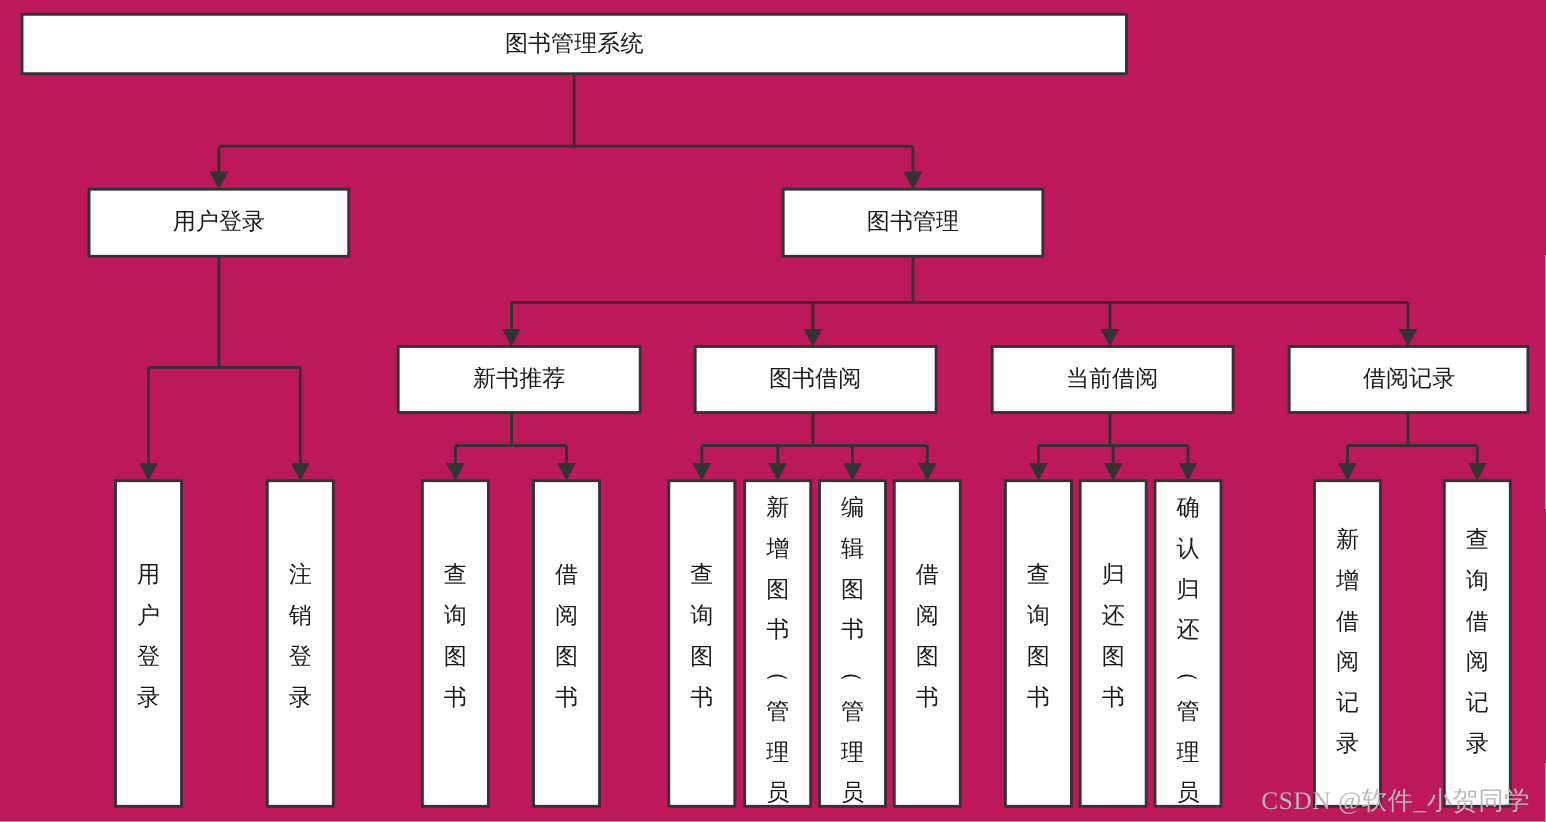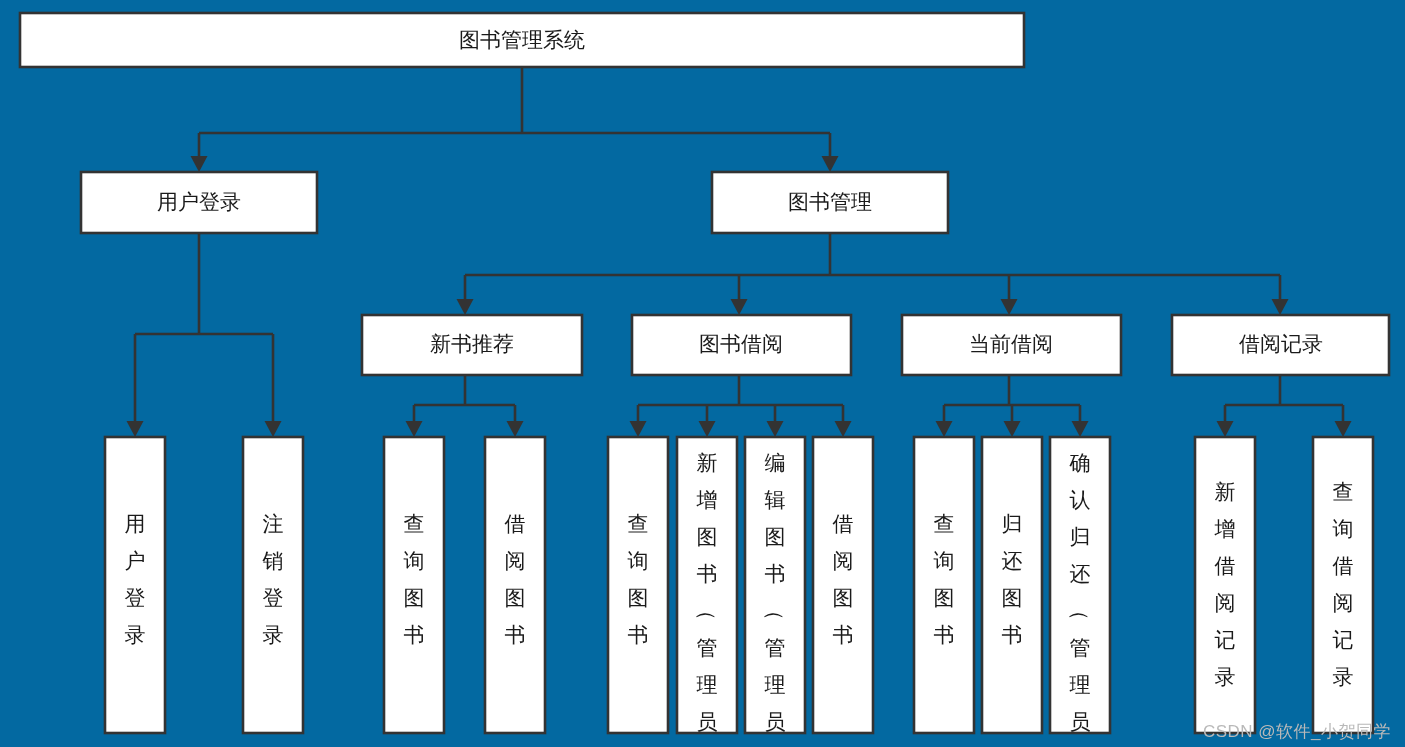--- a/index.html
+++ b/index.html
@@ -15,7 +15,7 @@
     position: relative;
     width: 1405px;
     height: 747px;
-    background: #0369a1;
+    background: #be185d;
     overflow: hidden;
   }
   svg.diagram-canvas {

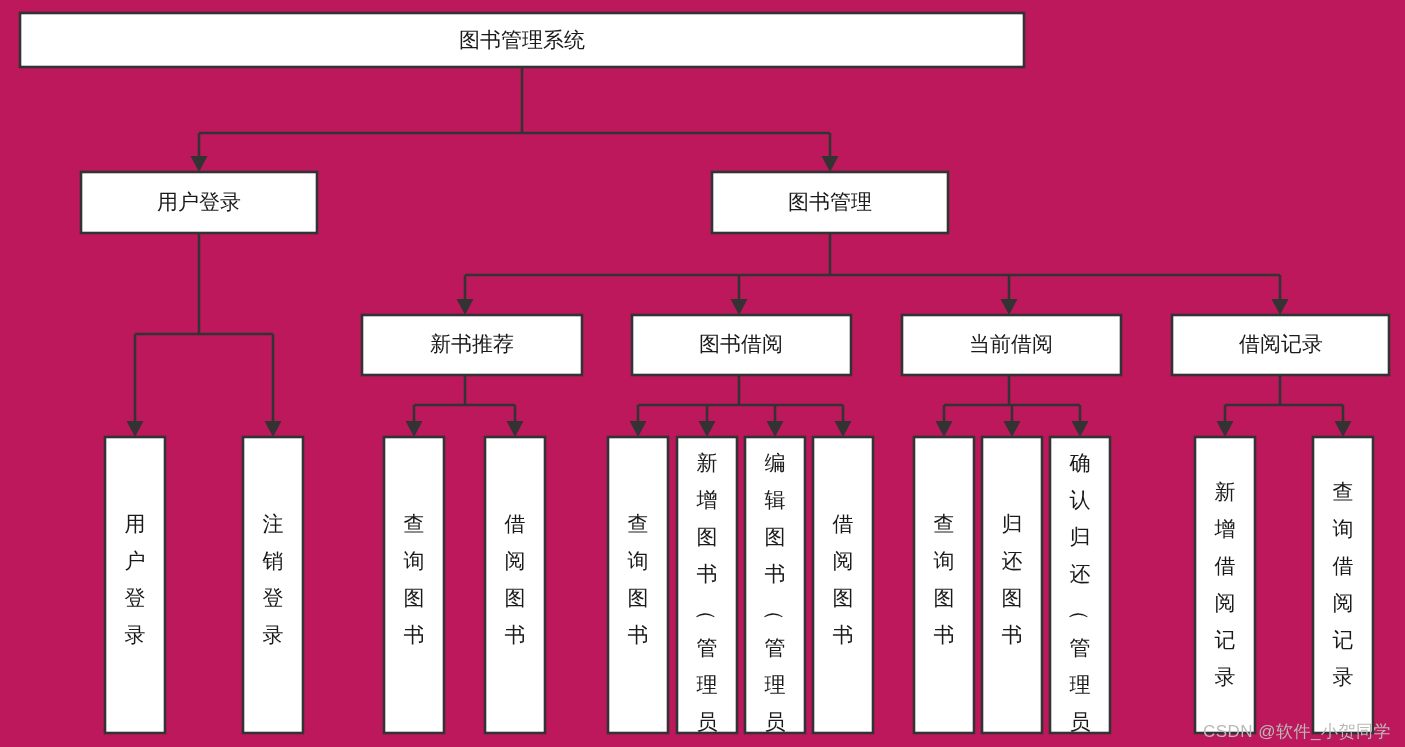--- a/index.html
+++ b/index.html
@@ -57,8 +57,8 @@
     position: absolute;
     right: 14px;
     bottom: 4px;
-    font-family: Liberation Sans, sans-serif;
-    font-size: 17px;
+    font-family: Liberation Serif, serif;
+    font-size: 23px;
     color: #b9b9b9;
     white-space: nowrap;
     letter-spacing: 0.5px;

